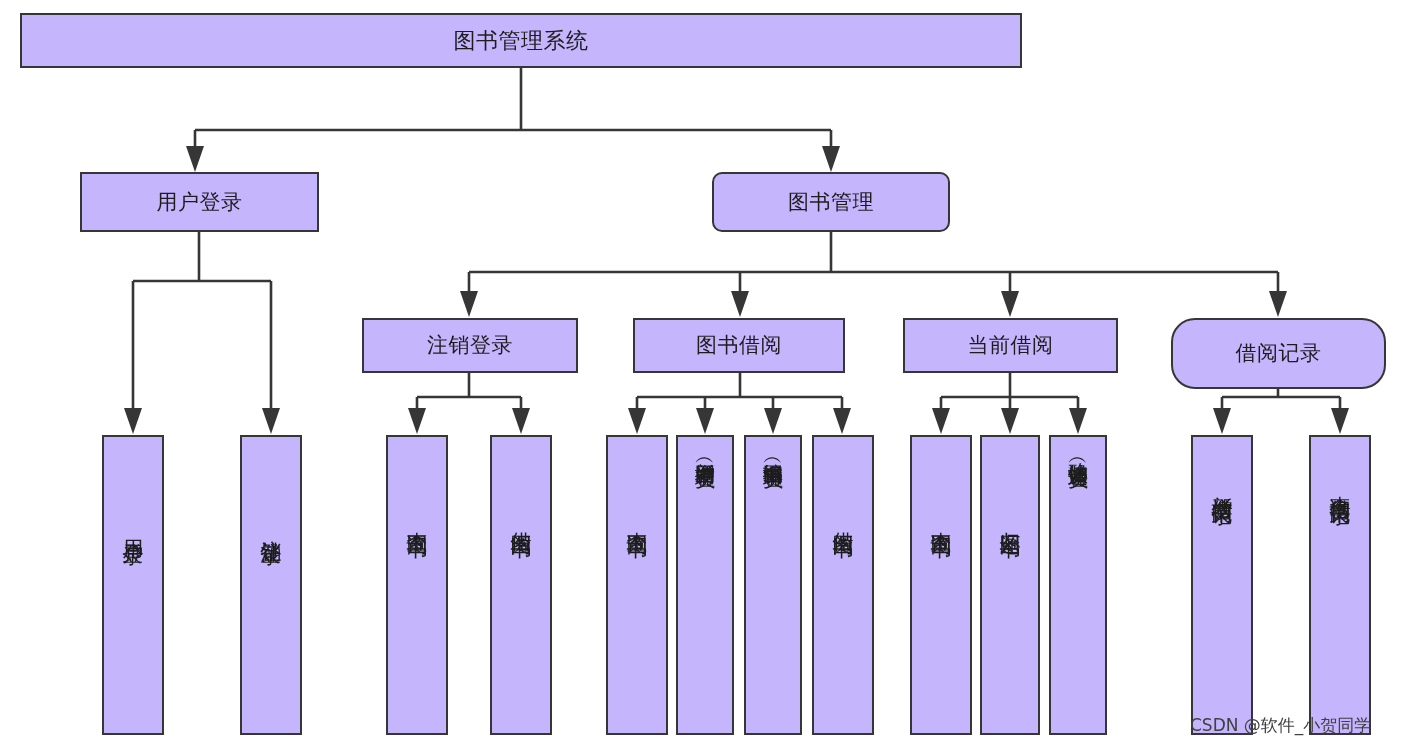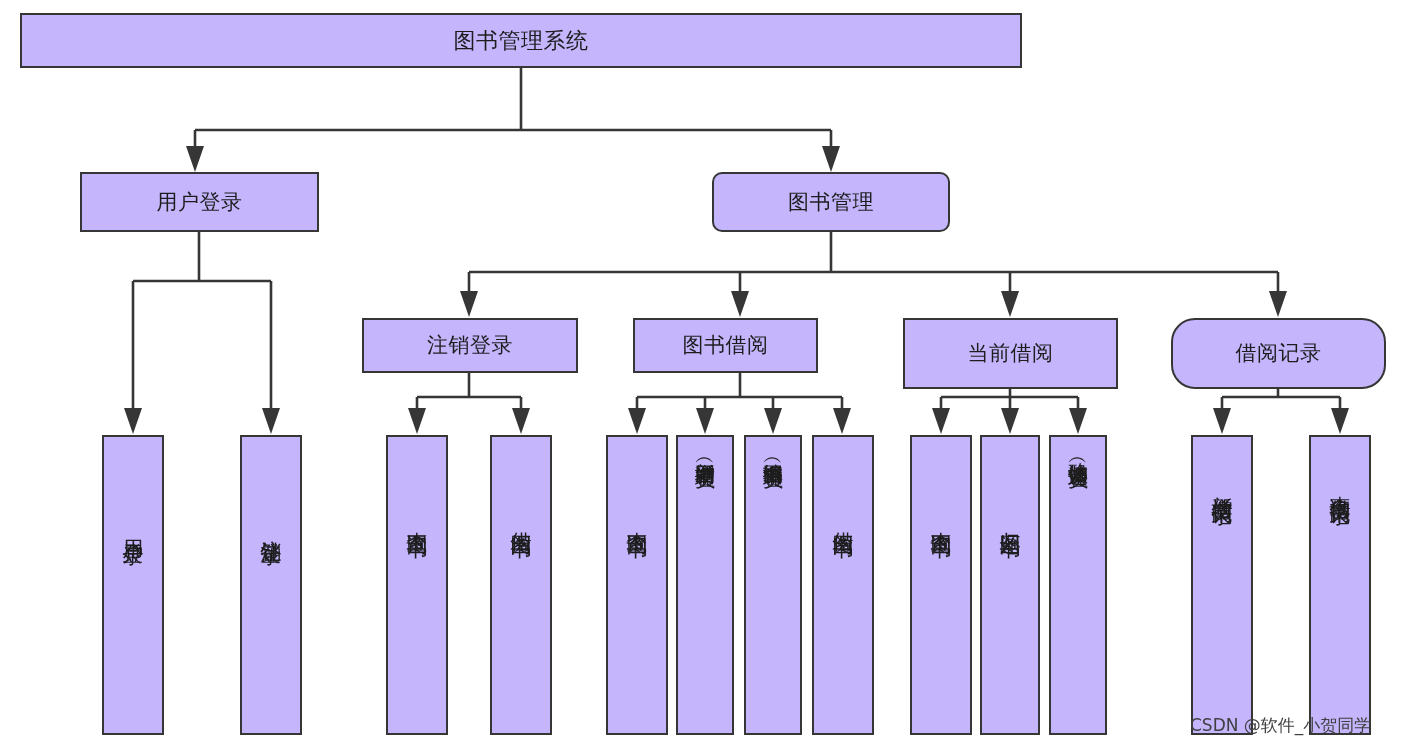--- a/index.html
+++ b/index.html
@@ -179,7 +179,7 @@
   <div class="node horiz" style="left:362px; top:318px; width:216px; height:55px;">
     <span class="label">注销登录</span>
   </div>
-  <div class="node horiz" style="left:633px; top:318px; width:185px; height:55px;">
+  <div class="node horiz" style="left:633px; top:318px; width:212px; height:55px;">
     <span class="label">图书借阅</span>
   </div>
   <div class="node horiz" style="left:903px; top:318px; width:215px; height:71px;">

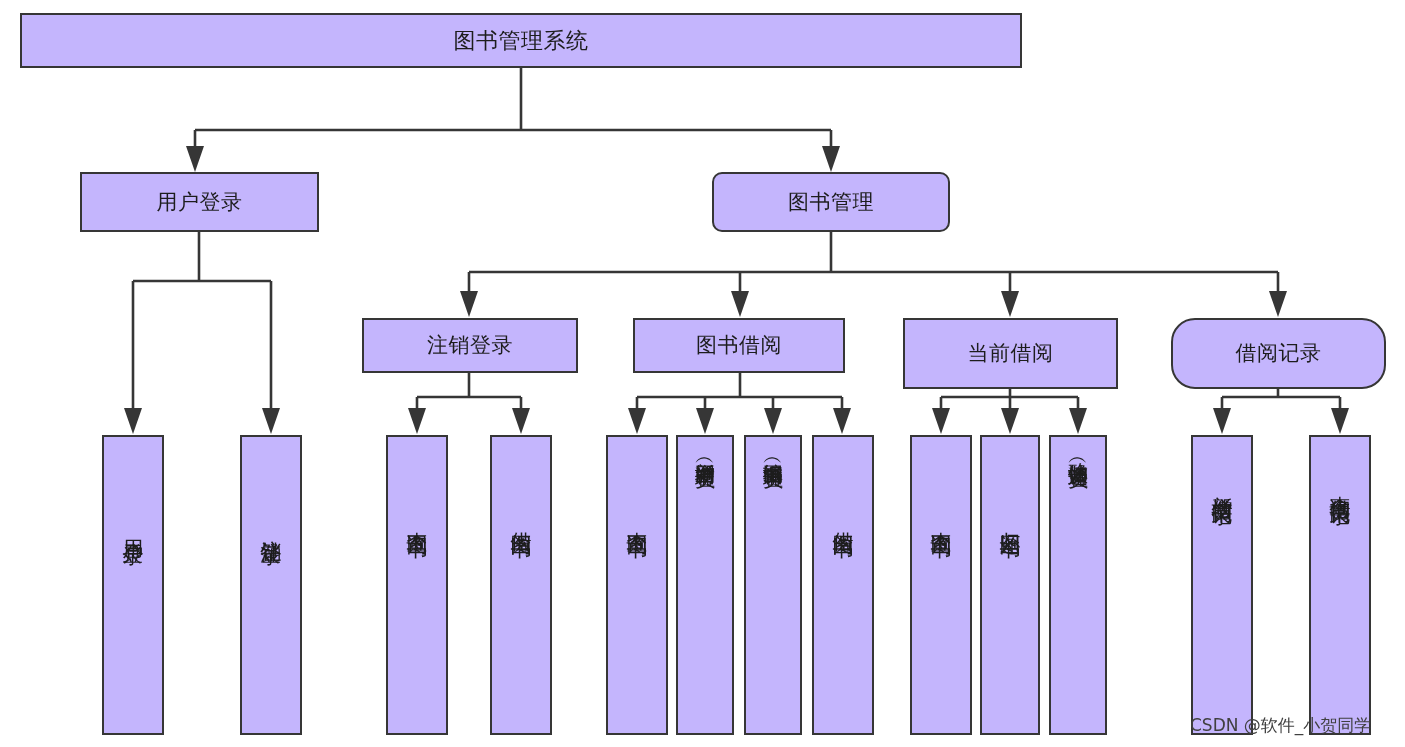--- a/index.html
+++ b/index.html
@@ -182,7 +182,7 @@
   <div class="node horiz" style="left:633px; top:318px; width:212px; height:55px;">
     <span class="label">图书借阅</span>
   </div>
-  <div class="node horiz" style="left:903px; top:318px; width:215px; height:71px;">
+  <div class="node horiz" style="left:903px; top:318px; width:215px; height:55px;">
     <span class="label">当前借阅</span>
   </div>
   <div class="node horiz" style="left:1171px; top:318px; width:215px; height:71px;border-radius:24px;">

